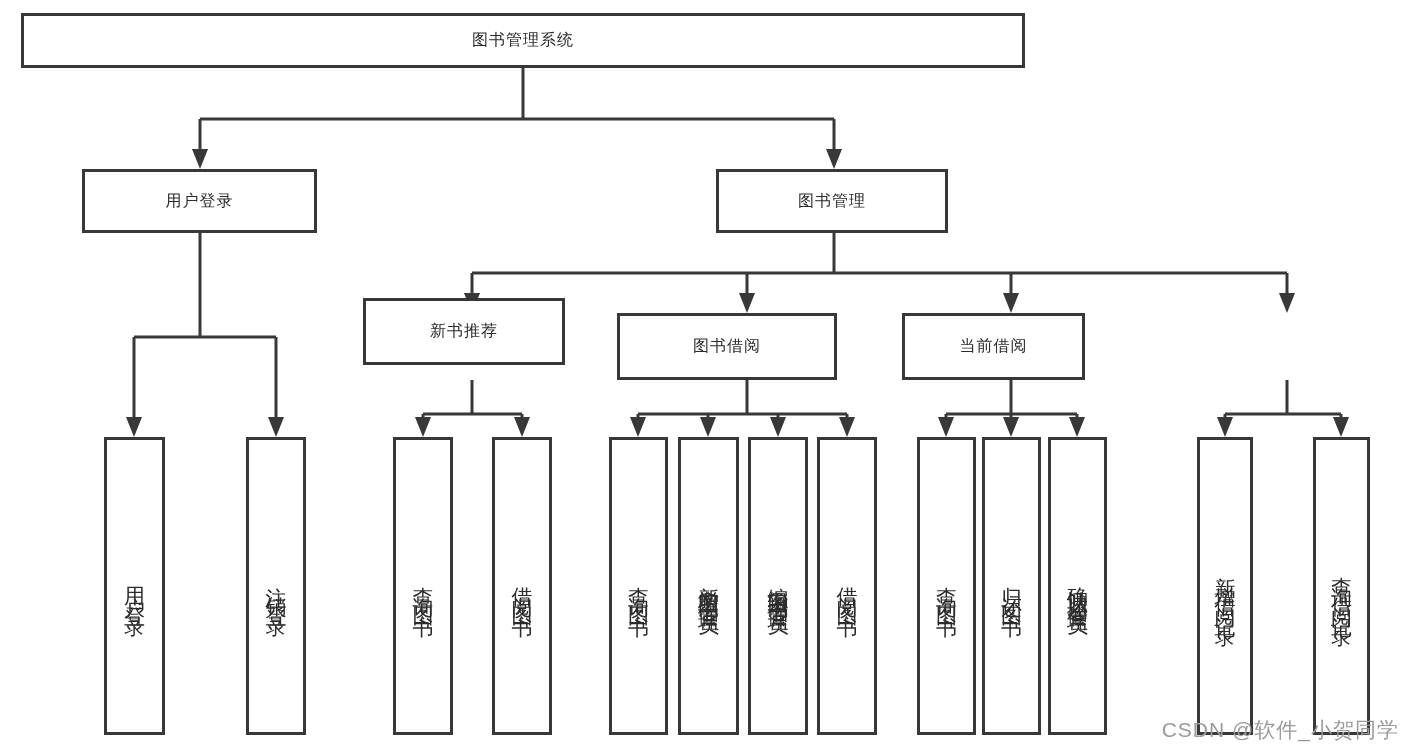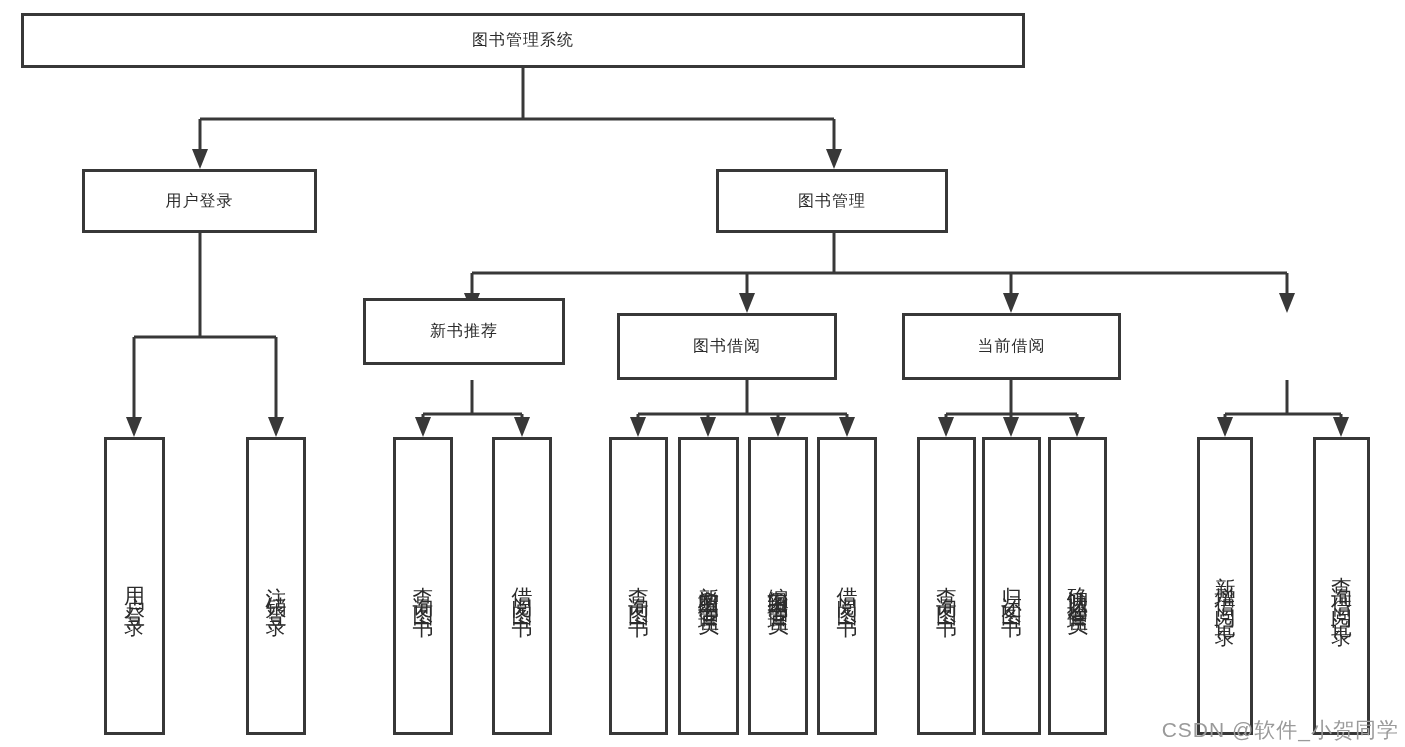--- a/index.html
+++ b/index.html
@@ -155,7 +155,7 @@
 
   <div class="node" style="left:363px; top:298px; width:202px; height:67px;">新书推荐</div>
   <div class="node" style="left:617px; top:313px; width:220px; height:67px;">图书借阅</div>
-  <div class="node" style="left:902px; top:313px; width:219px; height:67px;">当前借阅</div>
+  <div class="node" style="left:902px; top:313px; width:183px; height:67px;">当前借阅</div>
 
   <div class="node leaf" style="left:104px; top:437px; width:61px; height:298px;">用户登录</div>
   <div class="node leaf" style="left:246px; top:437px; width:60px; height:298px;">注销登录</div>

